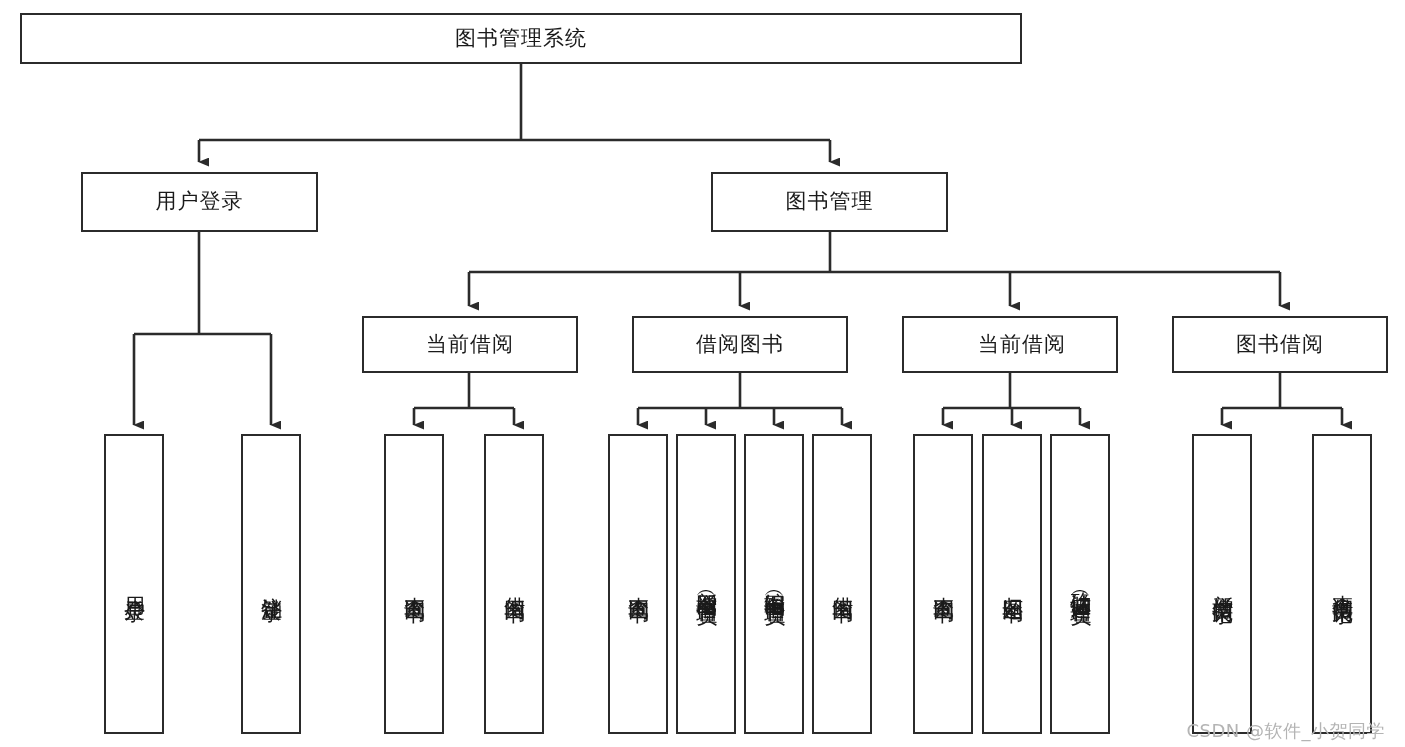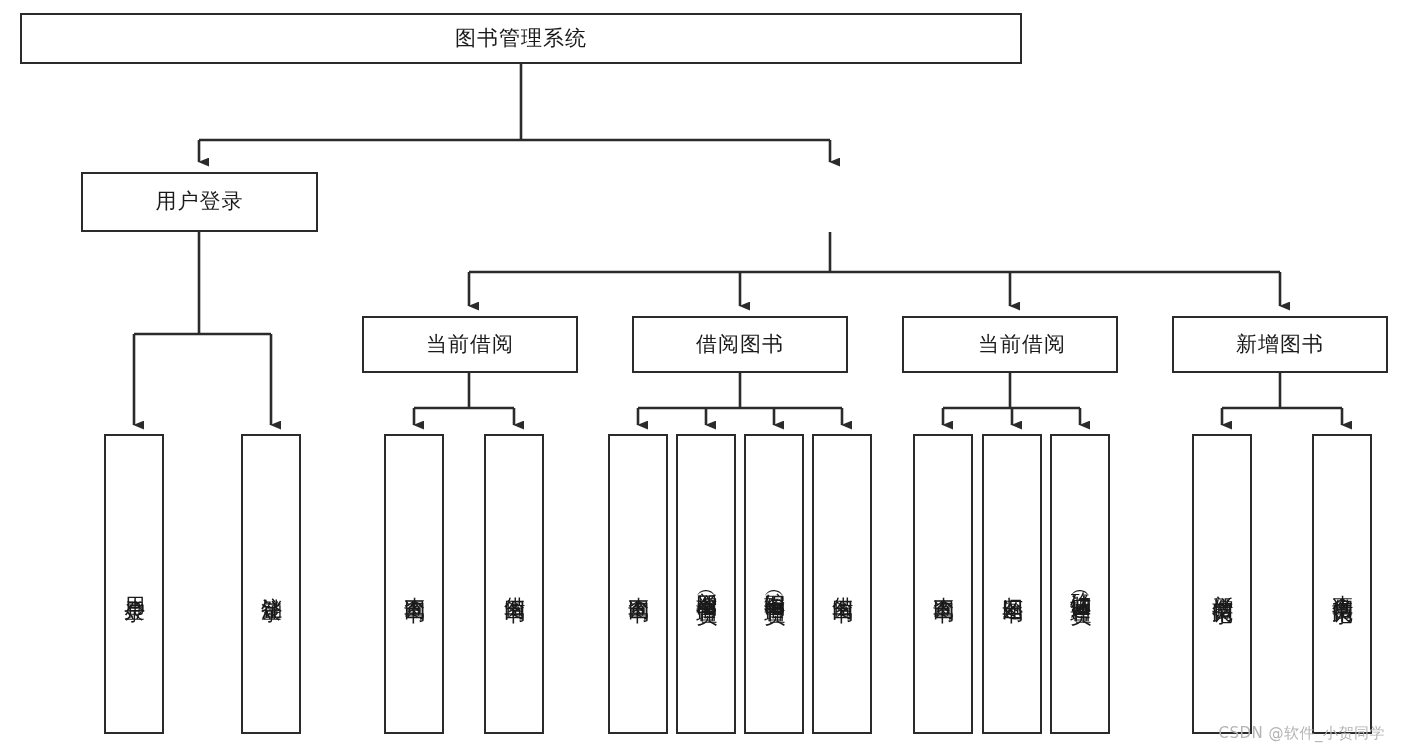--- a/index.html
+++ b/index.html
@@ -128,6 +128,9 @@
   <div class="node node-h" style="left:81px; top:172px; width:237px; height:60px;">
     <span class="node-label">用户登录</span>
   </div>
+  <div class="node node-h" style="left:711px; top:172px; width:237px; height:60px;">
+    <span class="node-label">图书管理</span>
+  </div>
 
   <div class="node node-h" style="left:362px; top:316px; width:216px; height:57px;">
     <span class="node-label">当前借阅</span>

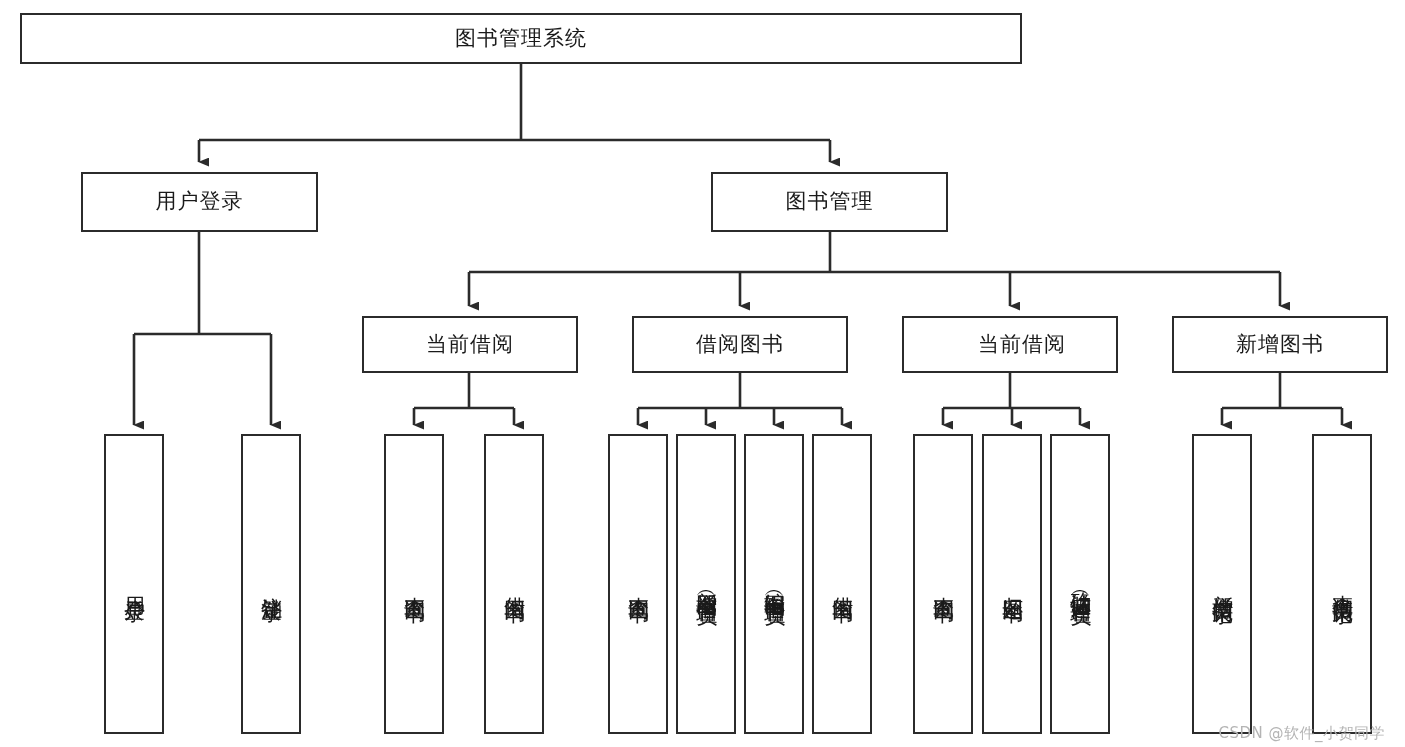--- a/index.html
+++ b/index.html
@@ -142,7 +142,7 @@
     <span class="node-label">当前借阅</span>
   </div>
   <div class="node node-h" style="left:1172px; top:316px; width:216px; height:57px;">
-    <span class="node-label">新增图书</span>
+    <span class="node-label">图书借阅</span>
   </div>
 
   <div class="node node-v" style="left:104px; top:434px; width:60px; height:300px;">

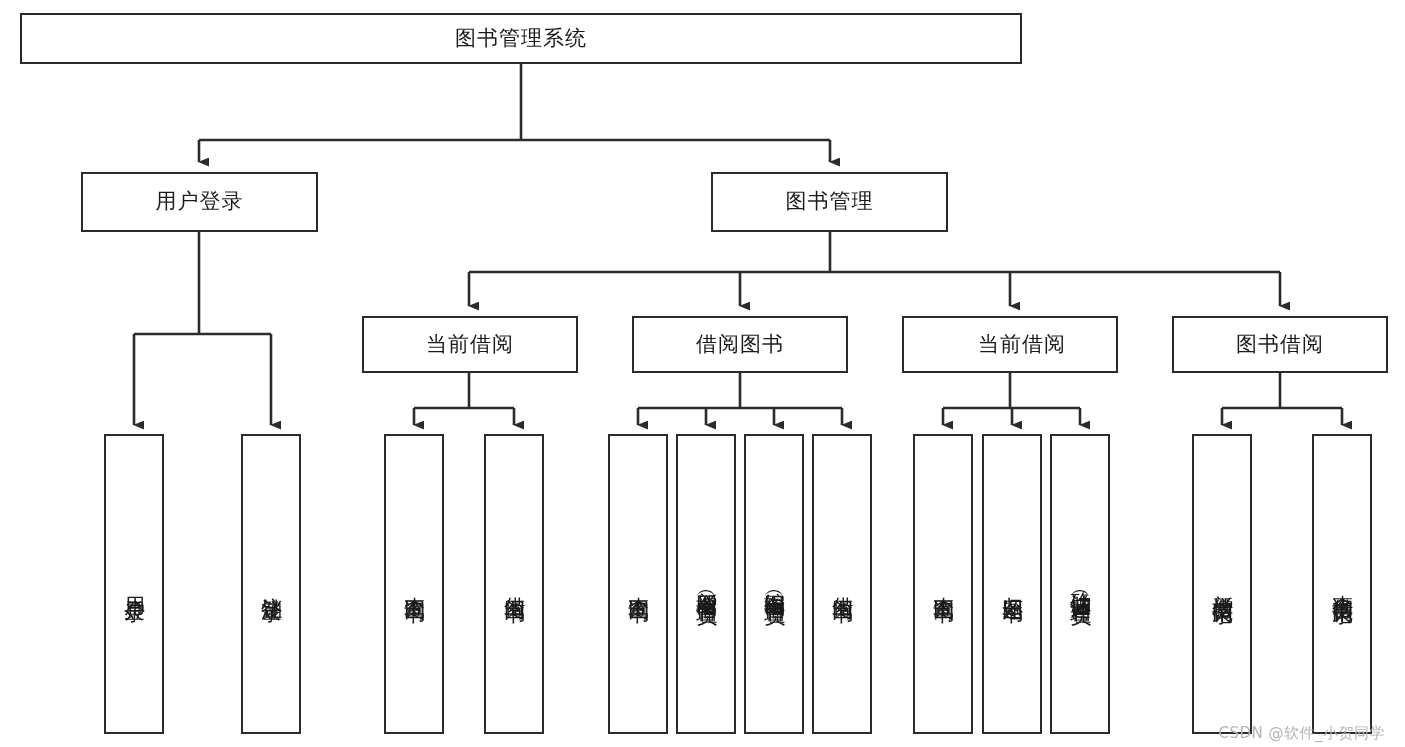--- a/index.html
+++ b/index.html
@@ -58,7 +58,7 @@
     position: absolute;
     right: 8px;
     bottom: 4px;
-    font-size: 15px;
+    font-size: 18px;
     color: #b4b4b4;
     white-space: nowrap;
     letter-spacing: 0.5px;

